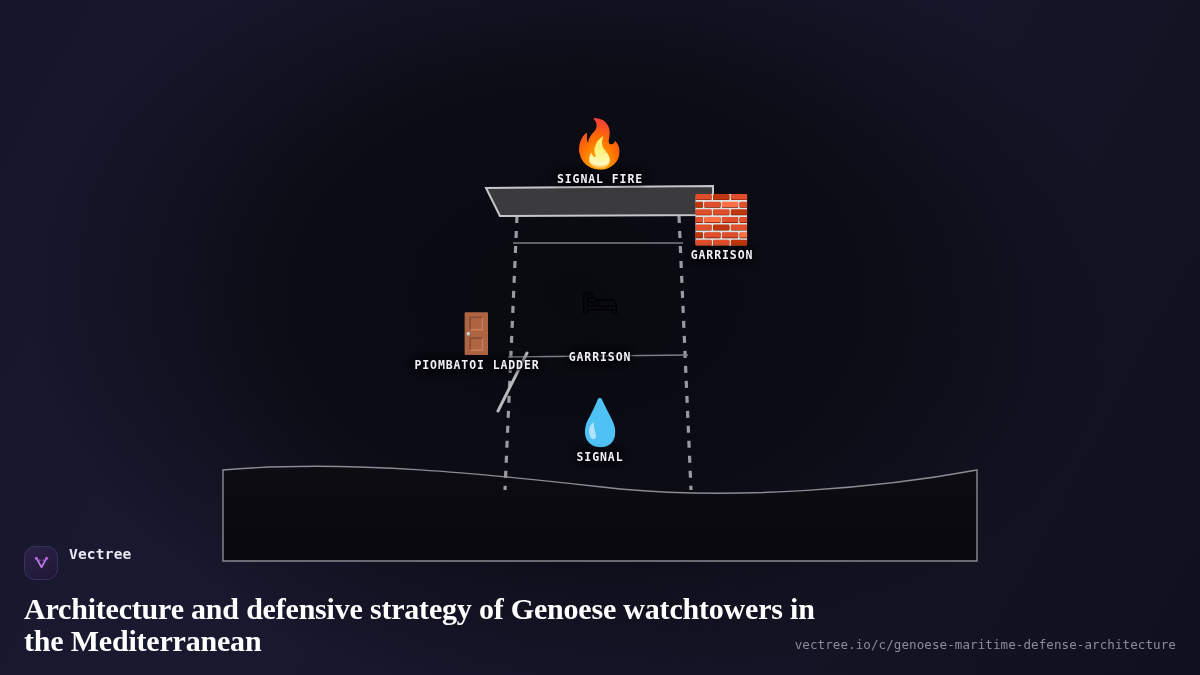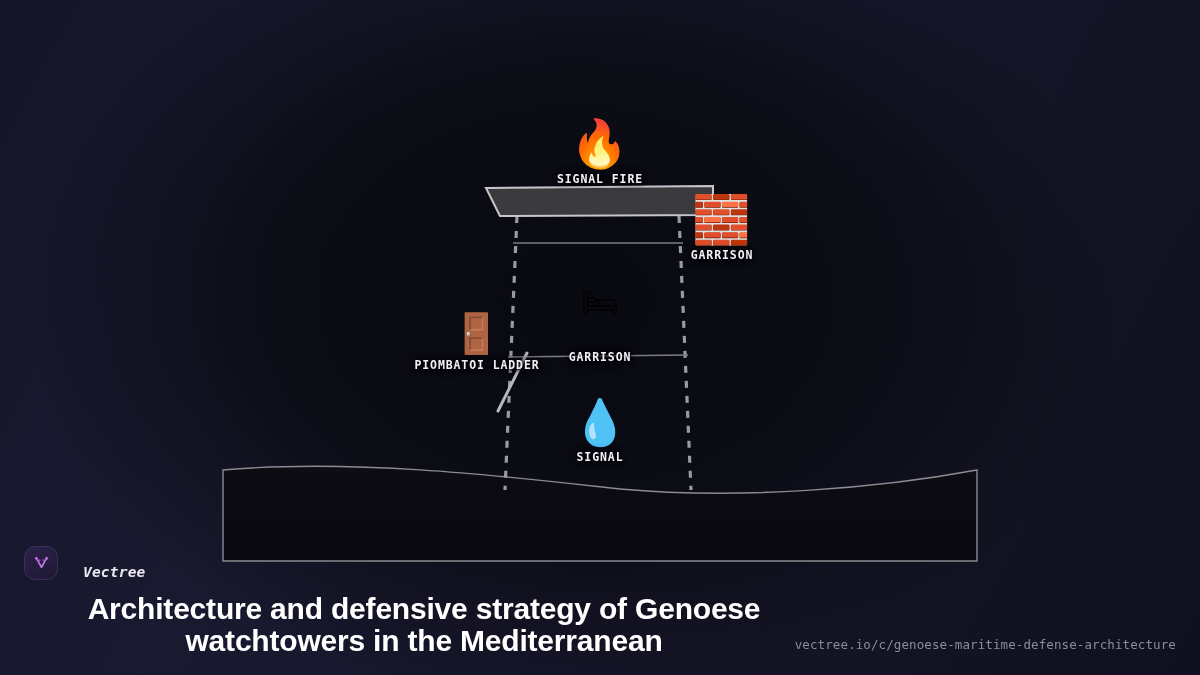--- a/index.html
+++ b/index.html
@@ -75,10 +75,9 @@
   }
   #brand {
     display:flex;
-    align-items:flex-end;
-    gap:25px;
+    align-items:flex-start;
+    gap:11px;
     margin-bottom:13px;
-    font-style:italic;
   }
   #brand-mark {
     width:34px; height:34px;

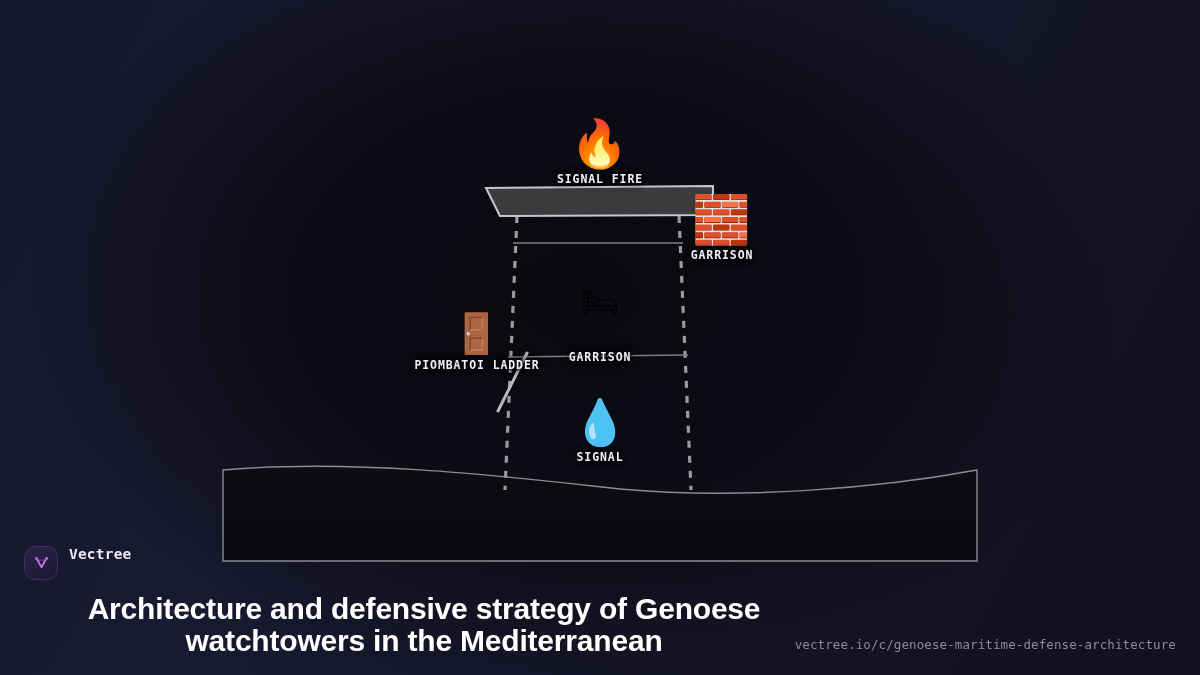--- a/index.html
+++ b/index.html
@@ -95,14 +95,13 @@
     letter-spacing:0.2px;
   }
   #headline {
-    font-family:Liberation Sans, sans-serif;
+    font-family:Liberation Serif, serif;
     font-size:30px;
     font-weight:700;
     line-height:1.07;
     color:#ffffff;
     letter-spacing:-0.2px;
     max-width:800px;
-    text-align:center;
   }
   #source-url {
     position:absolute;

